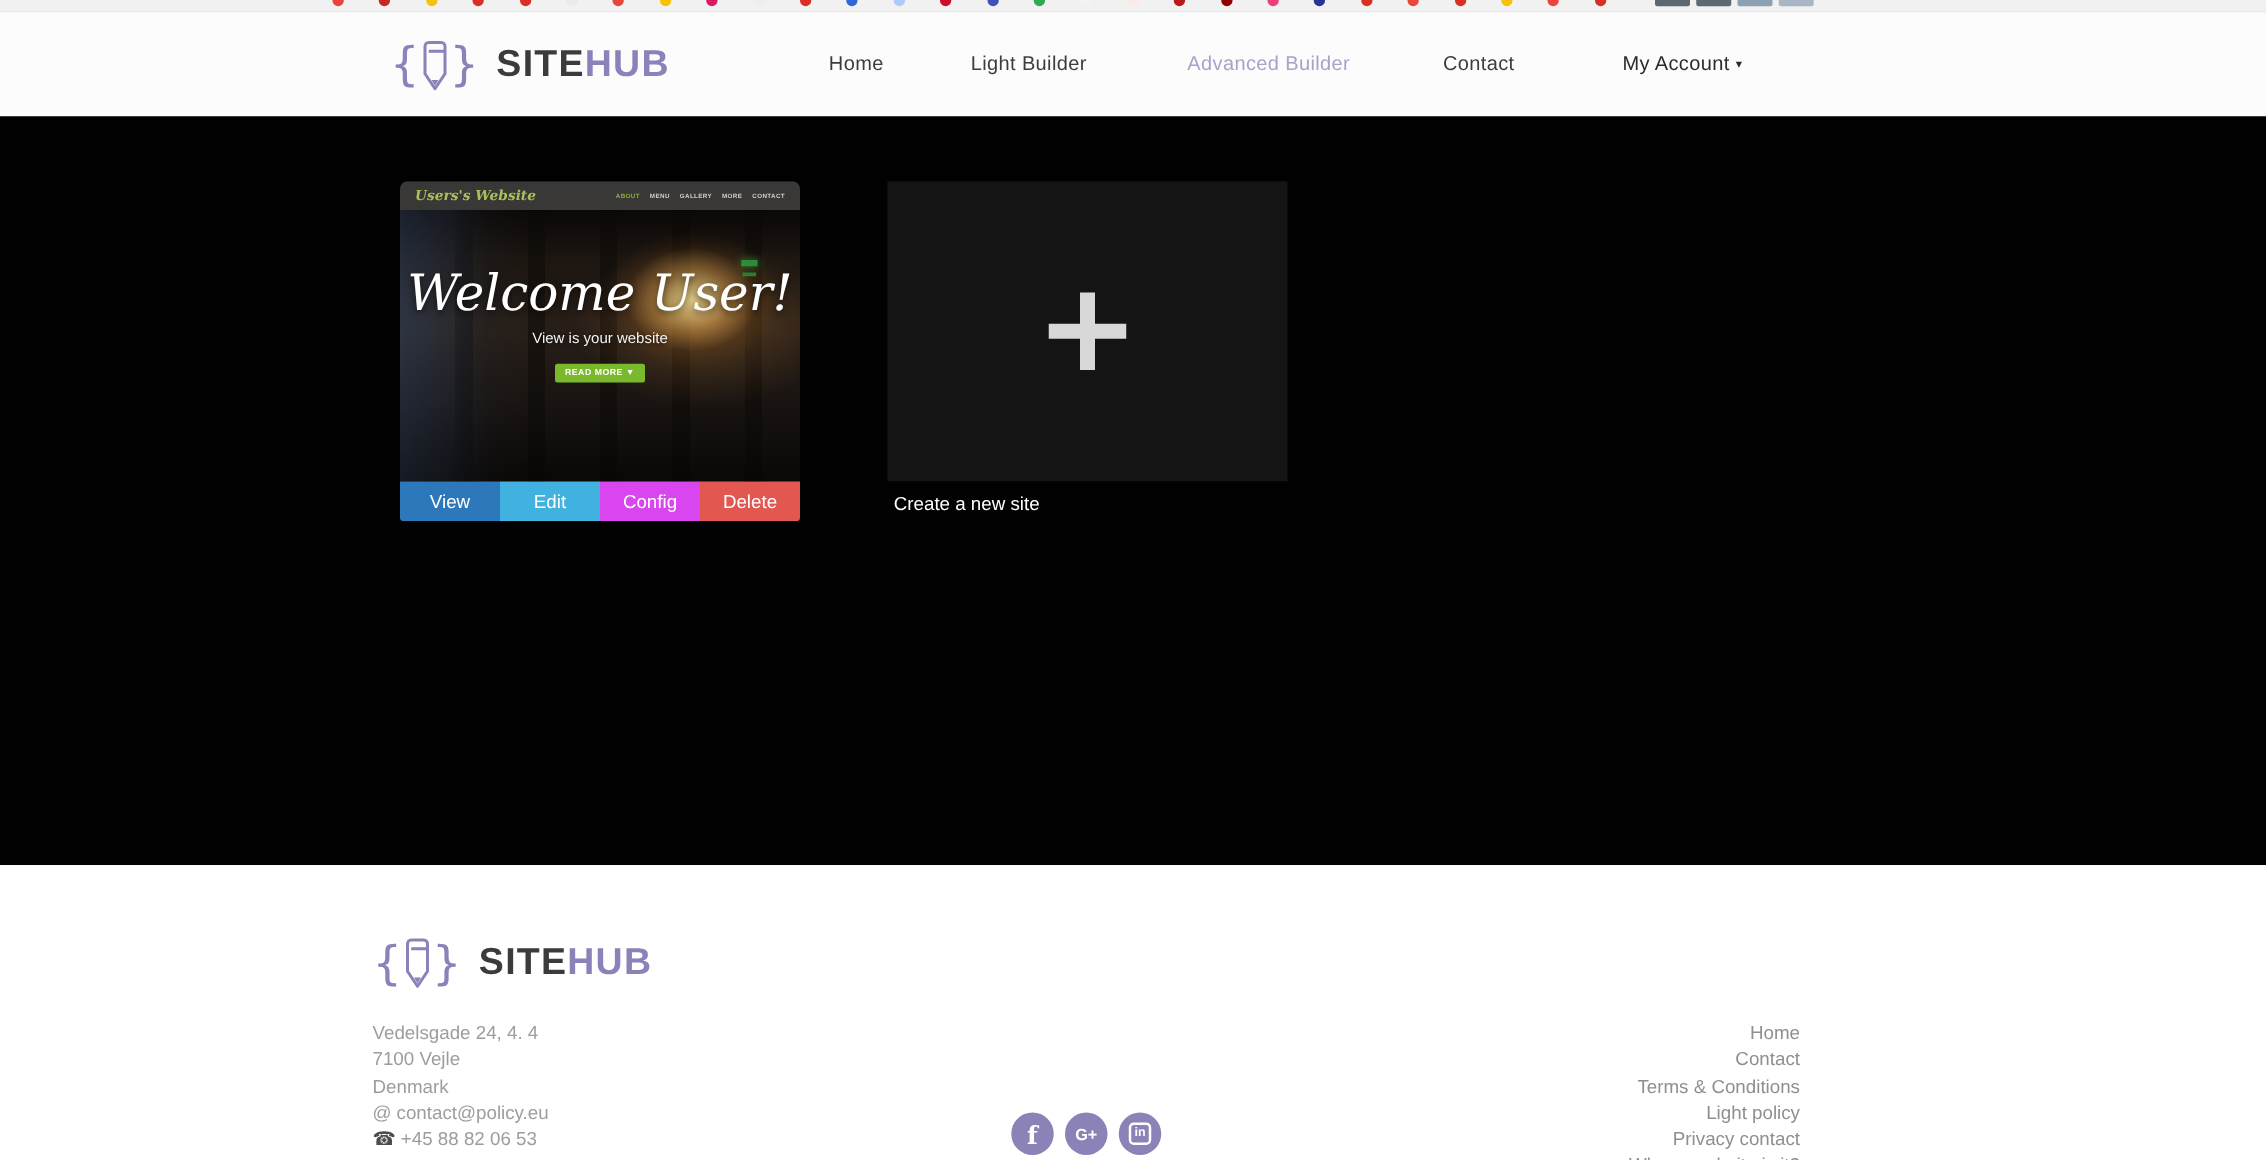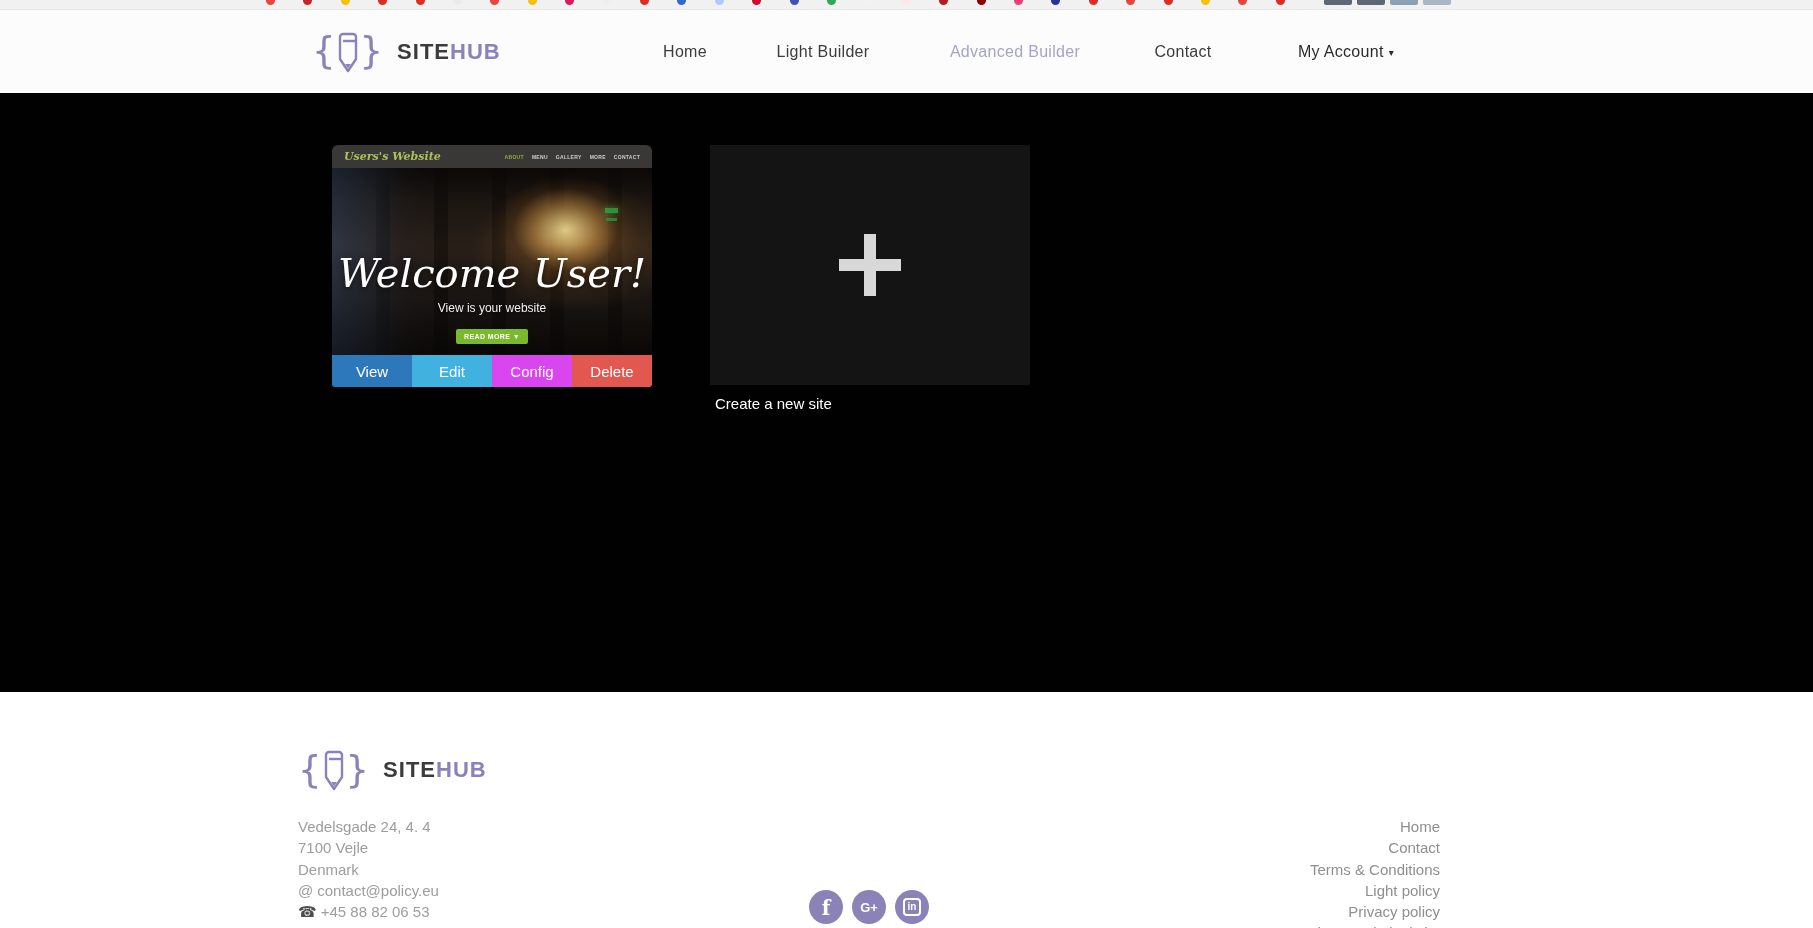--- a/index.html
+++ b/index.html
@@ -20,7 +20,7 @@
   .brace { font-family:"DejaVu Sans", sans-serif; font-size:37px; font-weight:400;
            color:#8c81b9; line-height:1; }
   .pencil-svg { margin:0 1px; display:block; }
-  .brand-text { margin-left:14px; font-size:22px; font-weight:700; letter-spacing:1px;
+  .brand-text { margin-left:14px; font-size:30px; font-weight:700; letter-spacing:1px;
                 color:#3b3b3b; }
   .brand-text .hub { color:#8c81b9; }
   .header-nav { position:absolute; inset:0; }

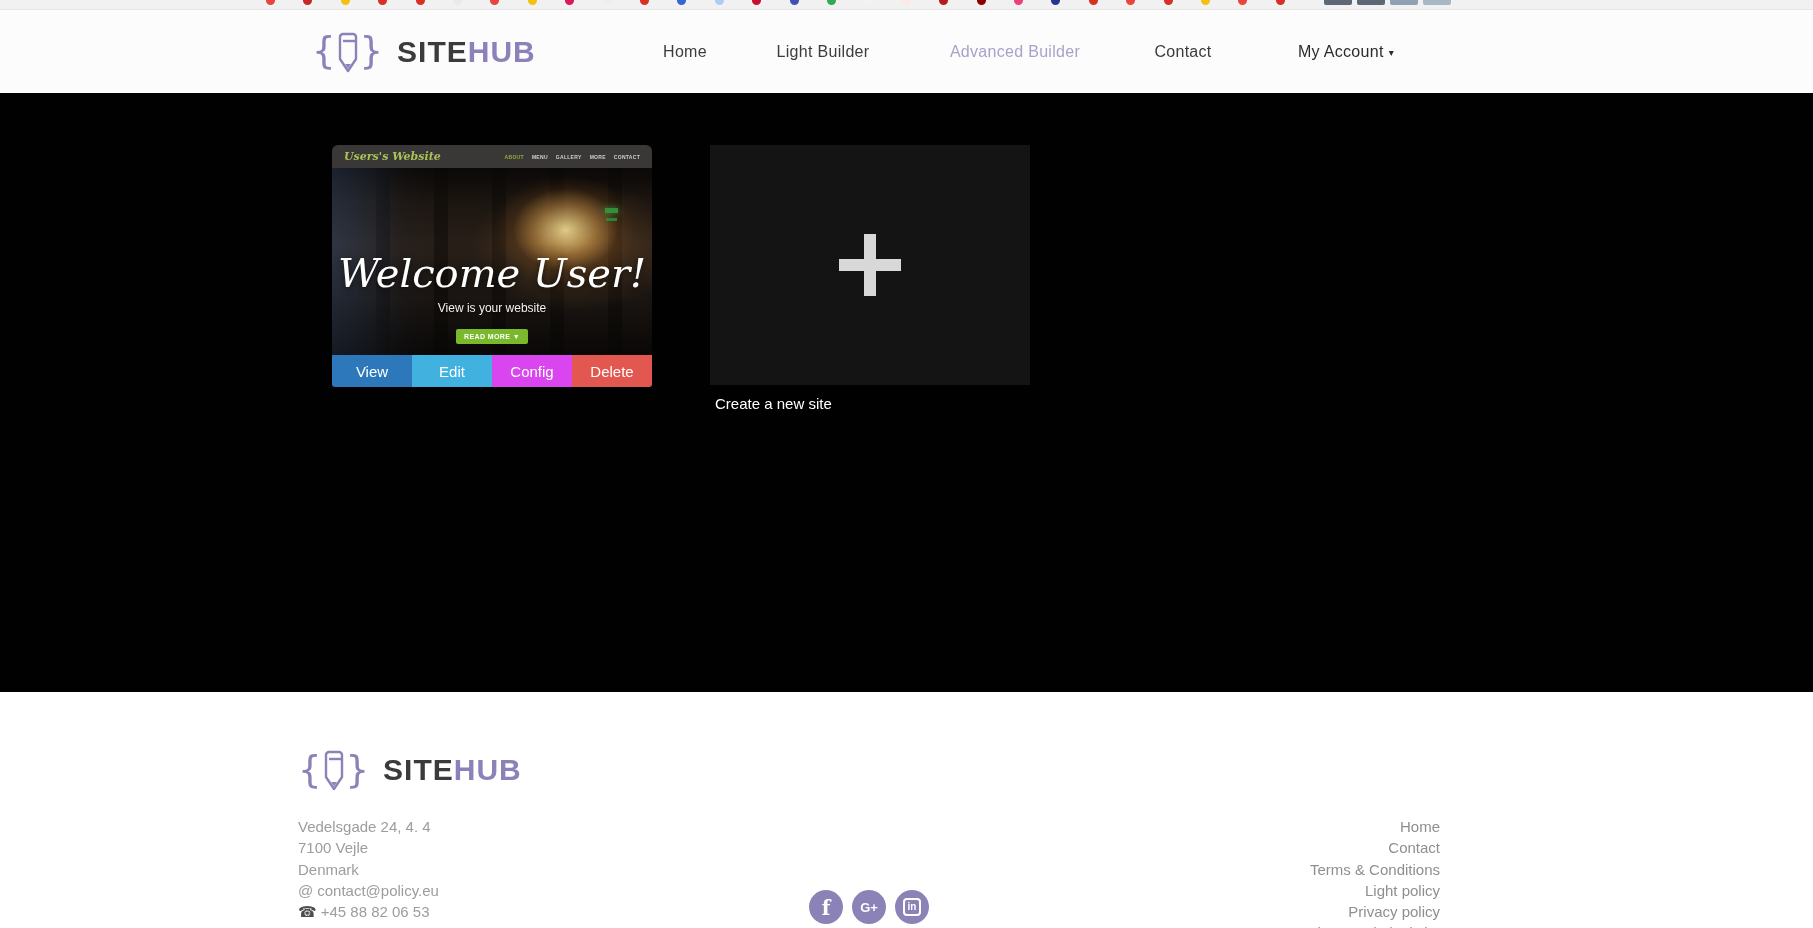--- a/index.html
+++ b/index.html
@@ -40,7 +40,7 @@
 
   
   .site-card { position:absolute; left:22px; top:52px; width:320px;
-               border-radius:6px 6px 3px 3px; overflow:hidden;margin-left:12px; }
+               border-radius:6px 6px 3px 3px; overflow:hidden; }
   .mini-header { height:23px; background:#3a3836; display:flex; align-items:center;
                  padding:0 12px; }
   .mini-title { font-family:"DejaVu Serif", serif; font-style:italic; font-weight:700;

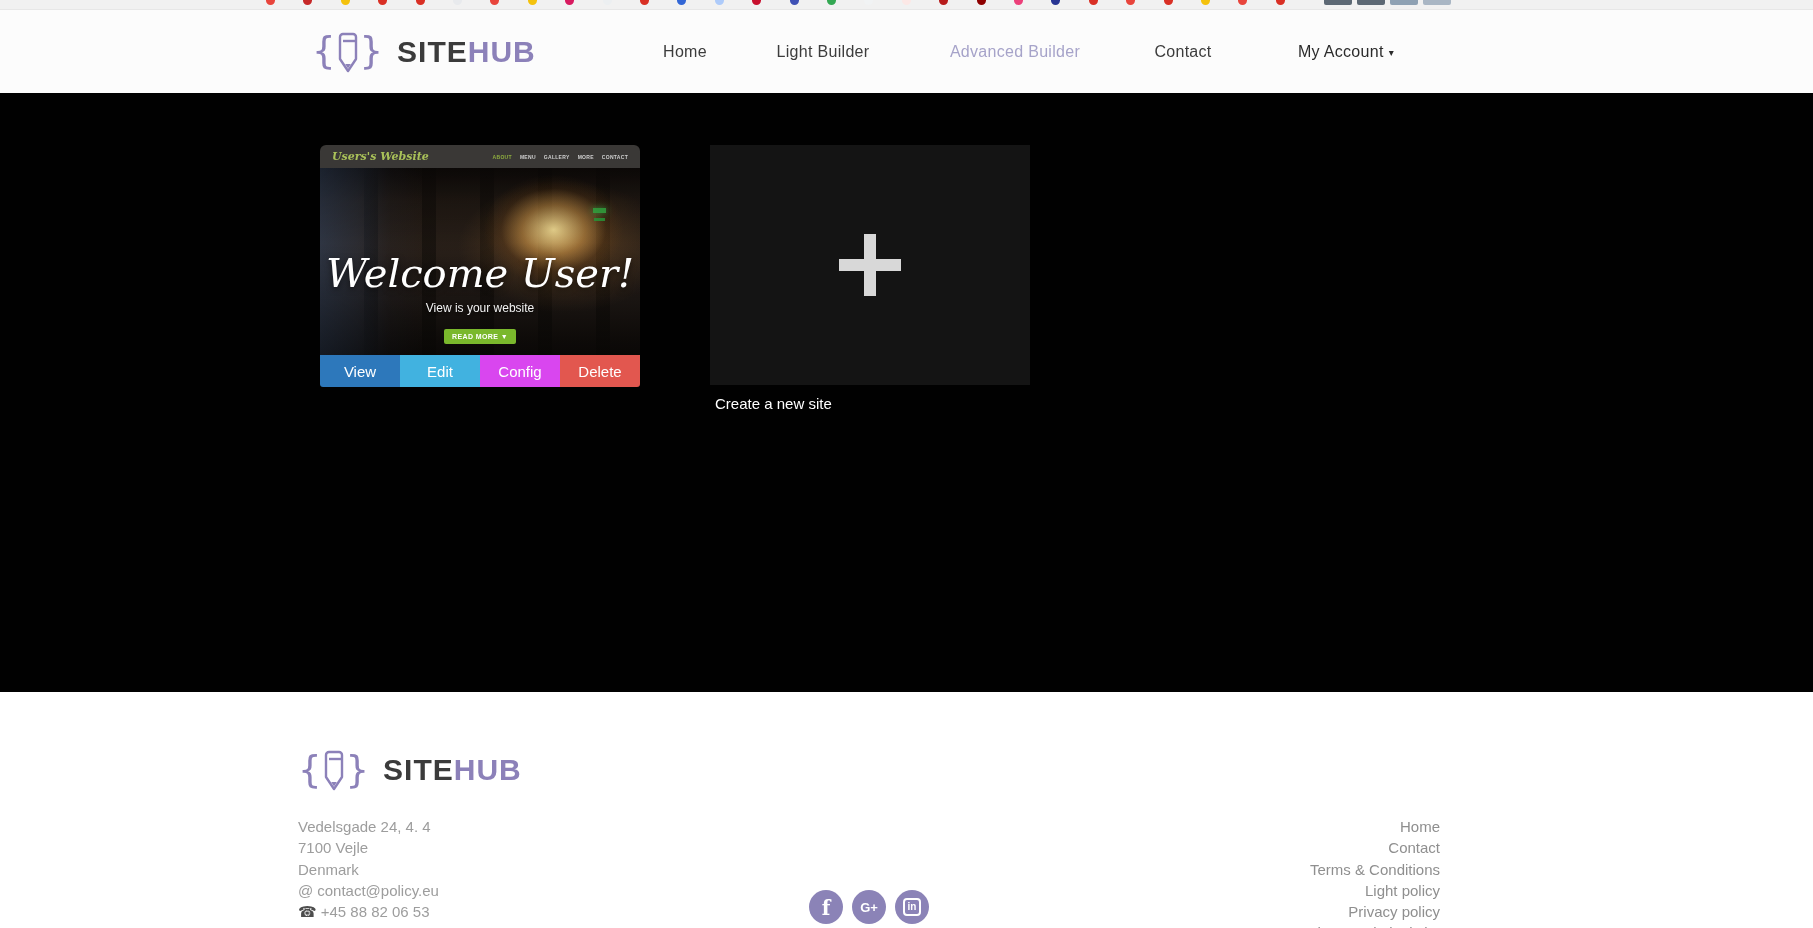--- a/index.html
+++ b/index.html
@@ -48,8 +48,8 @@
   .mini-nav { margin-left:auto; display:flex; gap:8px; }
   .mini-nav span { font-size:5px; letter-spacing:.3px; font-weight:700; color:#cfcfcf; }
   .mini-nav span.active { color:#8fae3f; }
-  .mini-hero { position:relative; height:187px; display:flex; flex-direction:column;
-               align-items:center; padding-top:82px;
+  .mini-hero { position:relative; height:217px; display:flex; flex-direction:column;
+               align-items:center; padding-top:44px;
                background:
                  radial-gradient(ellipse 70px 55px at 73% 33%, rgba(255,232,155,.95), rgba(236,172,82,.5) 45%, rgba(130,75,22,.18) 75%, rgba(0,0,0,0) 100%),
                  radial-gradient(ellipse 150px 95px at 76% 42%, rgba(175,115,48,.42), rgba(0,0,0,0) 70%),

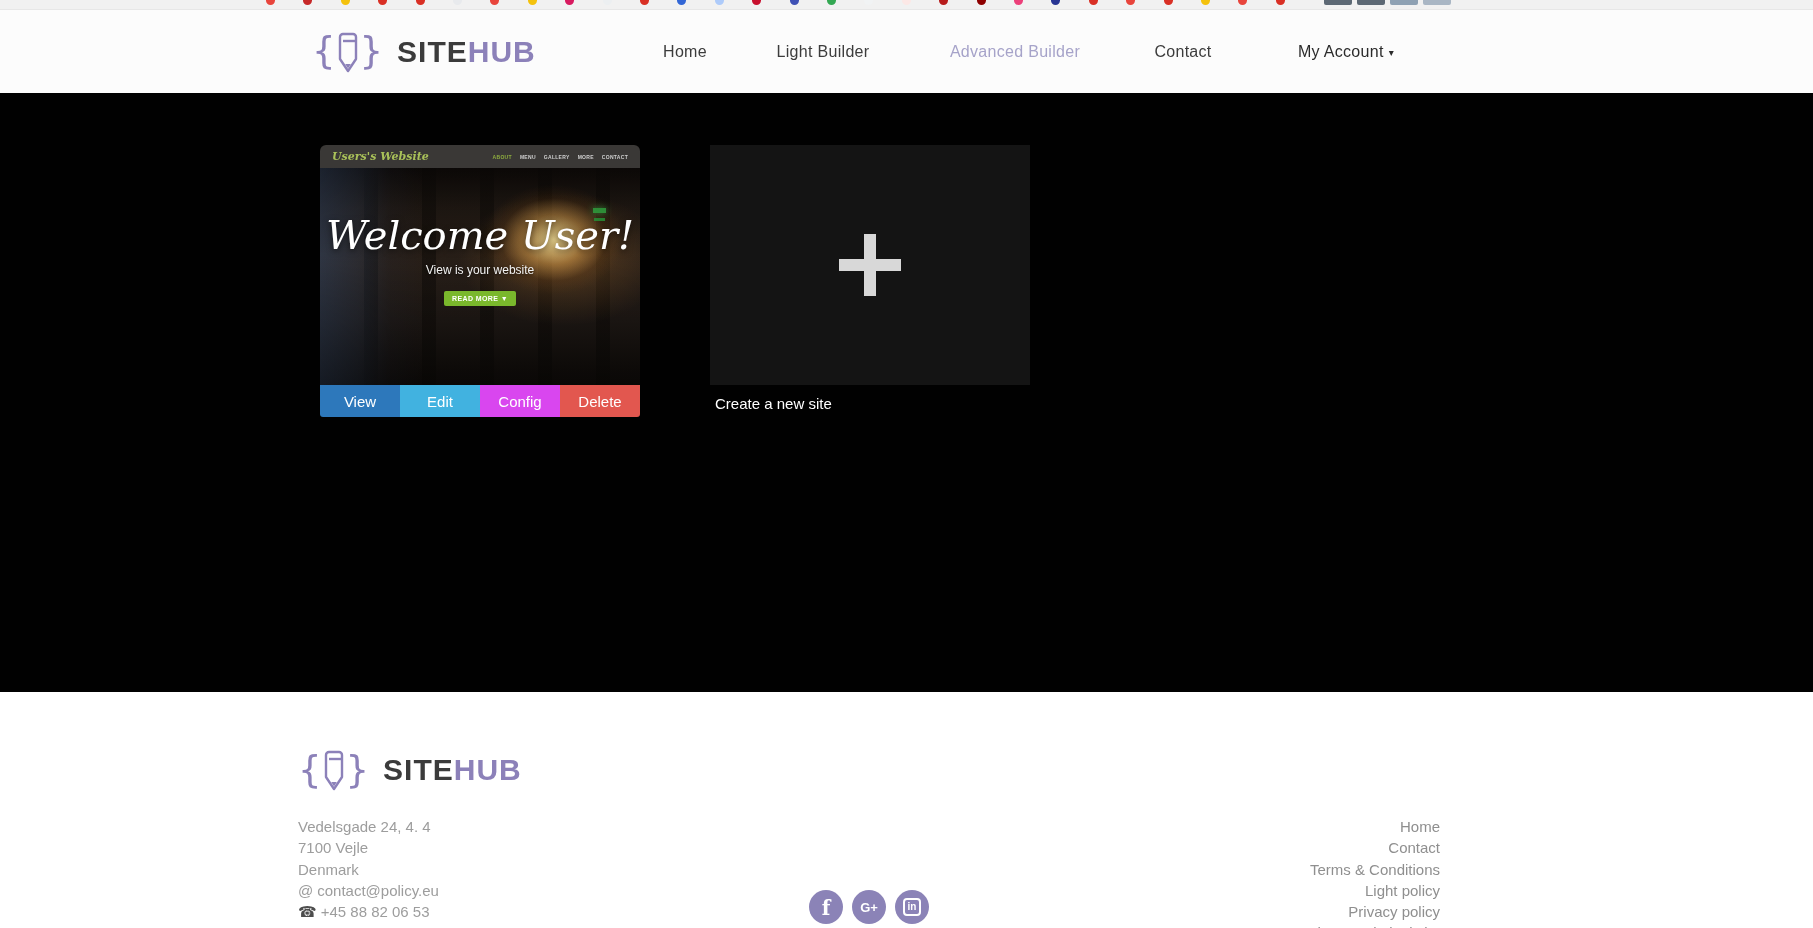--- a/index.html
+++ b/index.html
@@ -250,7 +250,7 @@
       <a>Contact</a>
       <a>Terms &amp; Conditions</a>
       <a>Light policy</a>
-      <a>Privacy policy</a>
+      <a>Privacy contact</a>
       <a>Whose website is it?</a>
     </div>
   </div>

